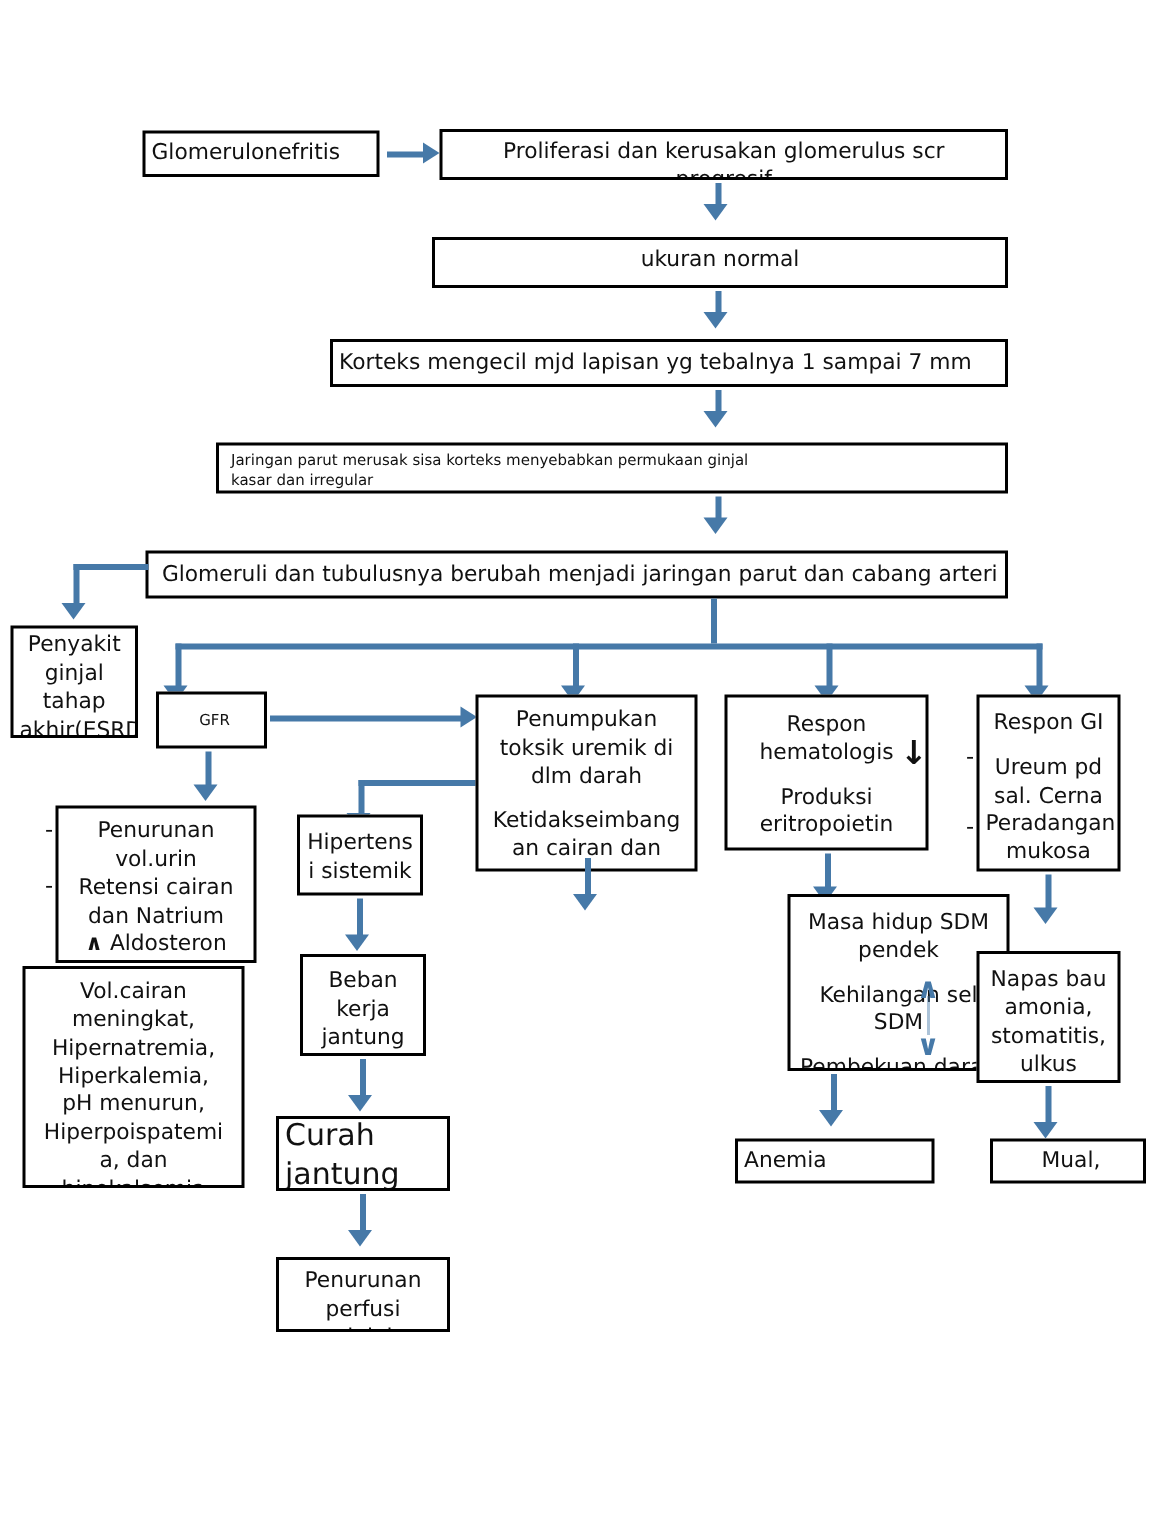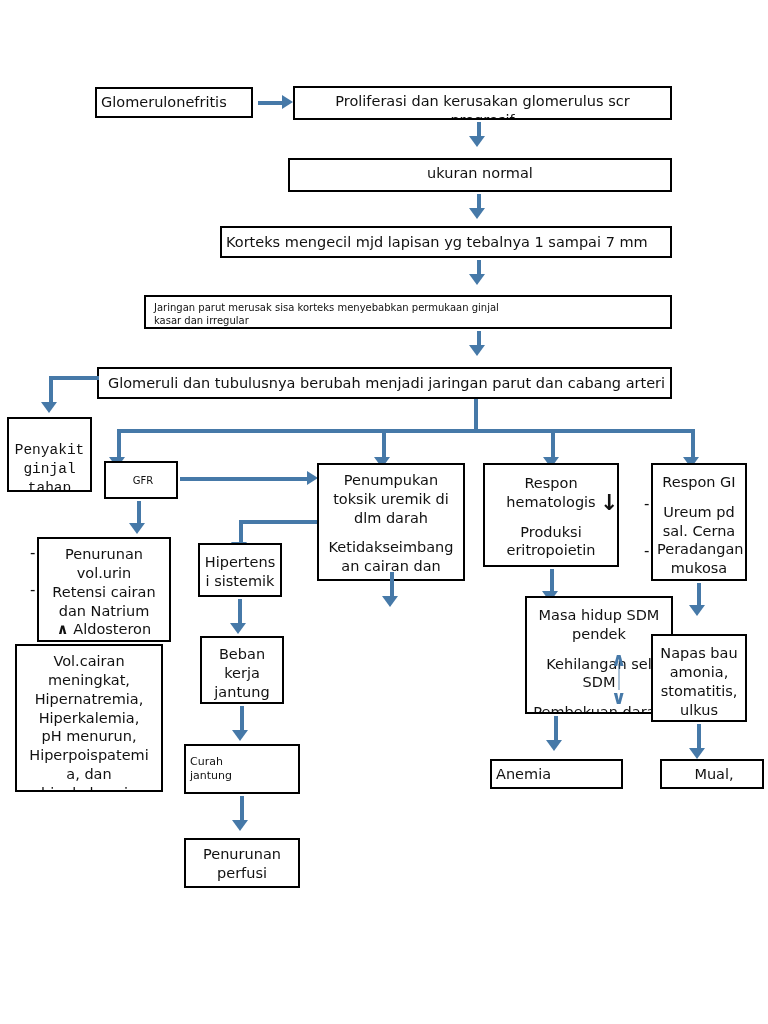--- a/index.html
+++ b/index.html
@@ -126,7 +126,7 @@
   <div class="vline" style="left:691px;top:429px;height:32px;"></div>
   <div class="arrowdown" style="left:683px;top:457px;"></div>
 
-  <div class="box" style="left:7px;top:417px;width:85px;height:75px;font-size:14.5px;padding-top:22px;font-family:Liberation Mono, monospace;">
+  <div class="box" style="left:7px;top:417px;width:85px;height:75px;font-size:14.5px;padding-top:2px;">
     <span class="ln">Penyakit</span>
     <span class="ln">ginjal</span>
     <span class="ln">tahap</span>

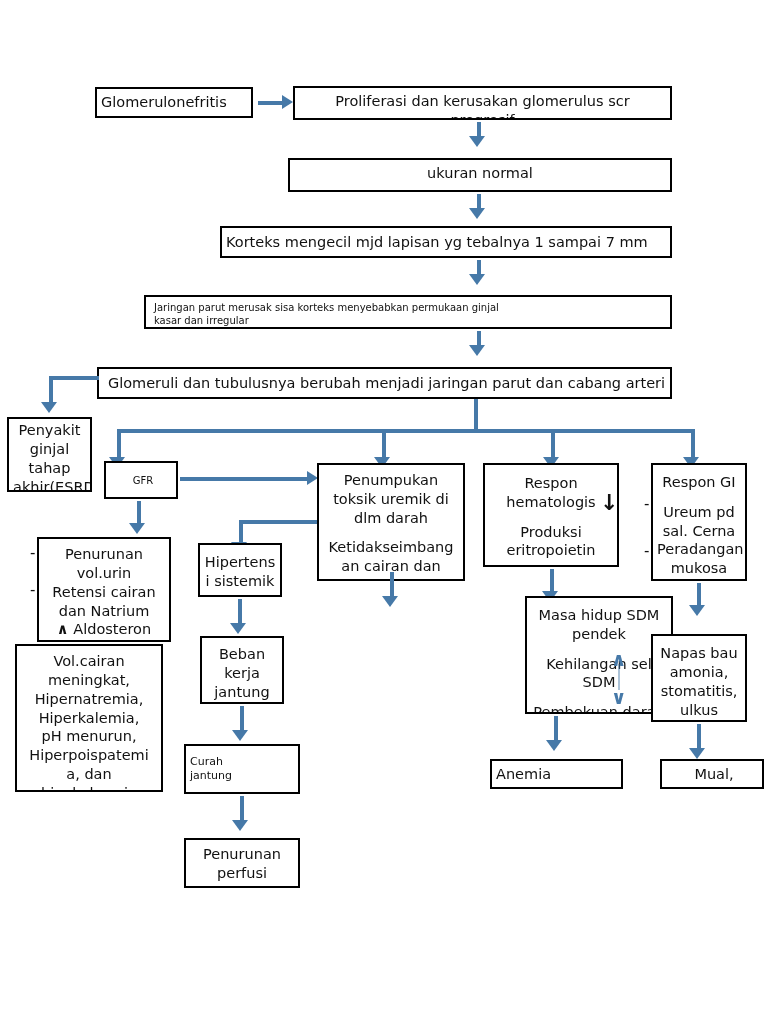--- a/index.html
+++ b/index.html
@@ -191,7 +191,7 @@
   <div class="vline" style="left:240px;top:706px;height:28px;"></div>
   <div class="arrowdown" style="left:232px;top:730px;"></div>
 
-  <div class="box vcenter" style="left:184px;top:744px;width:116px;height:50px;font-size:11px;">
+  <div class="box vcenter" style="left:184px;top:744px;width:116px;height:50px;font-size:20px;">
     <span class="ln">Curah</span>
     <span class="ln">jantung</span>
   </div>

